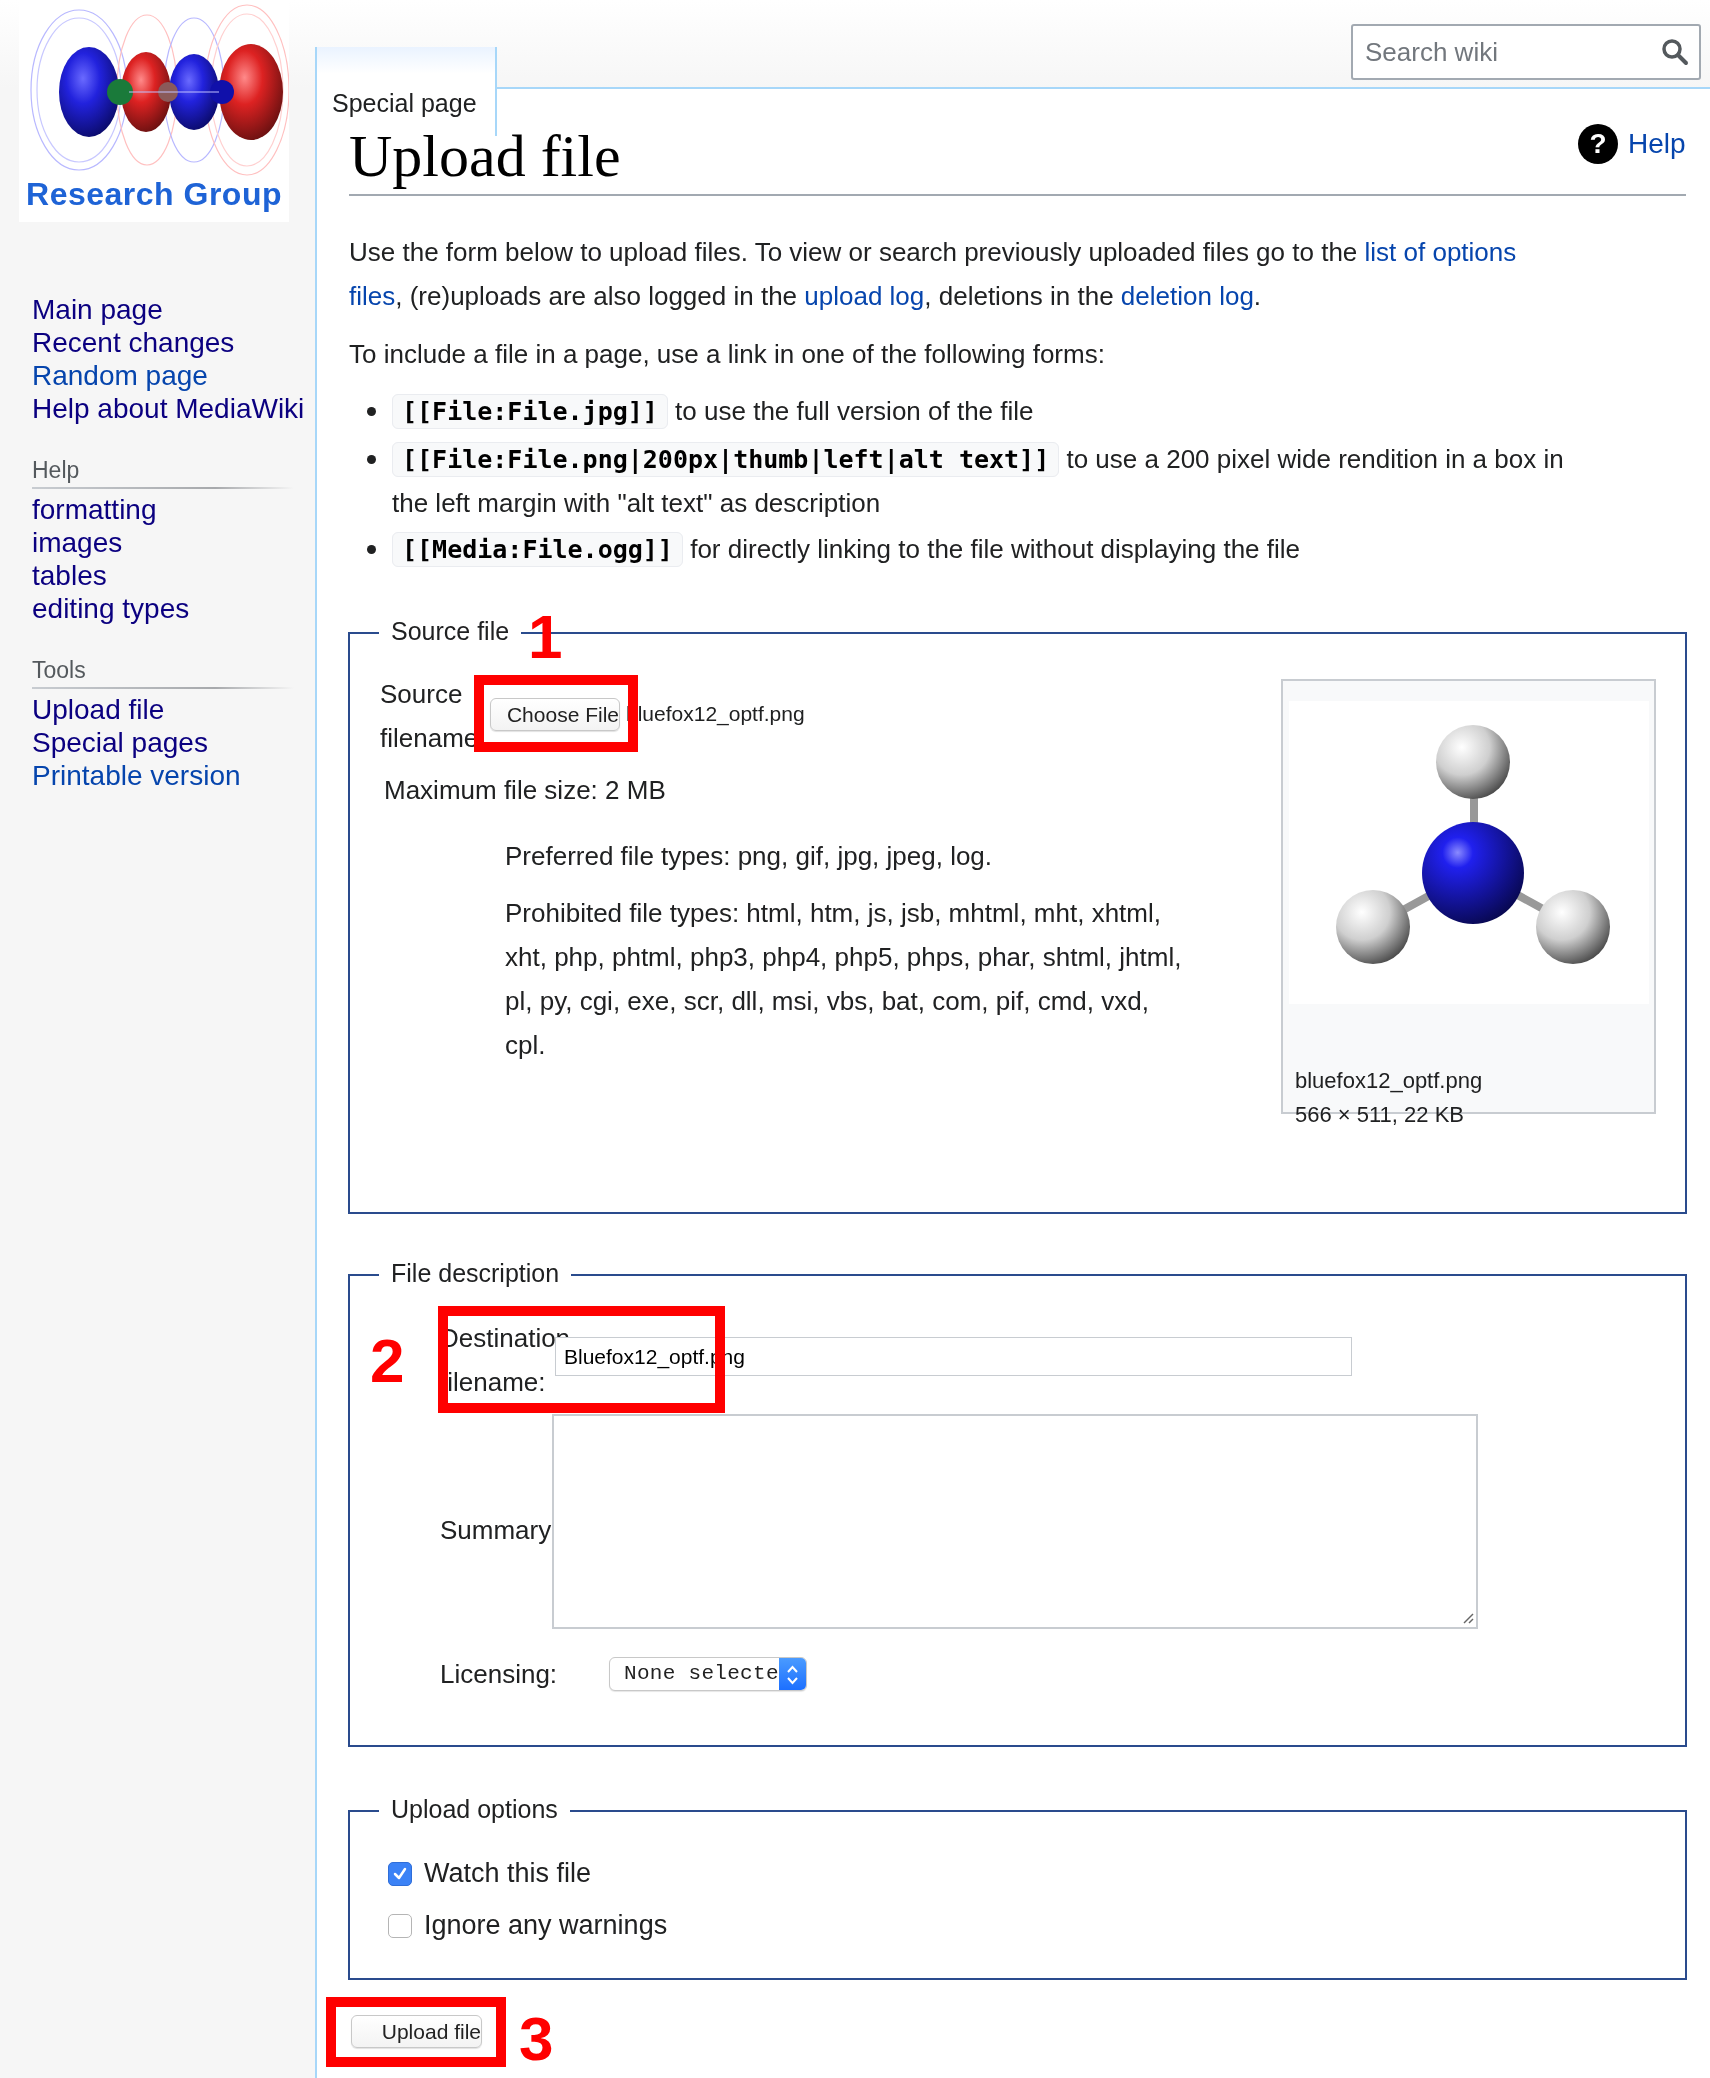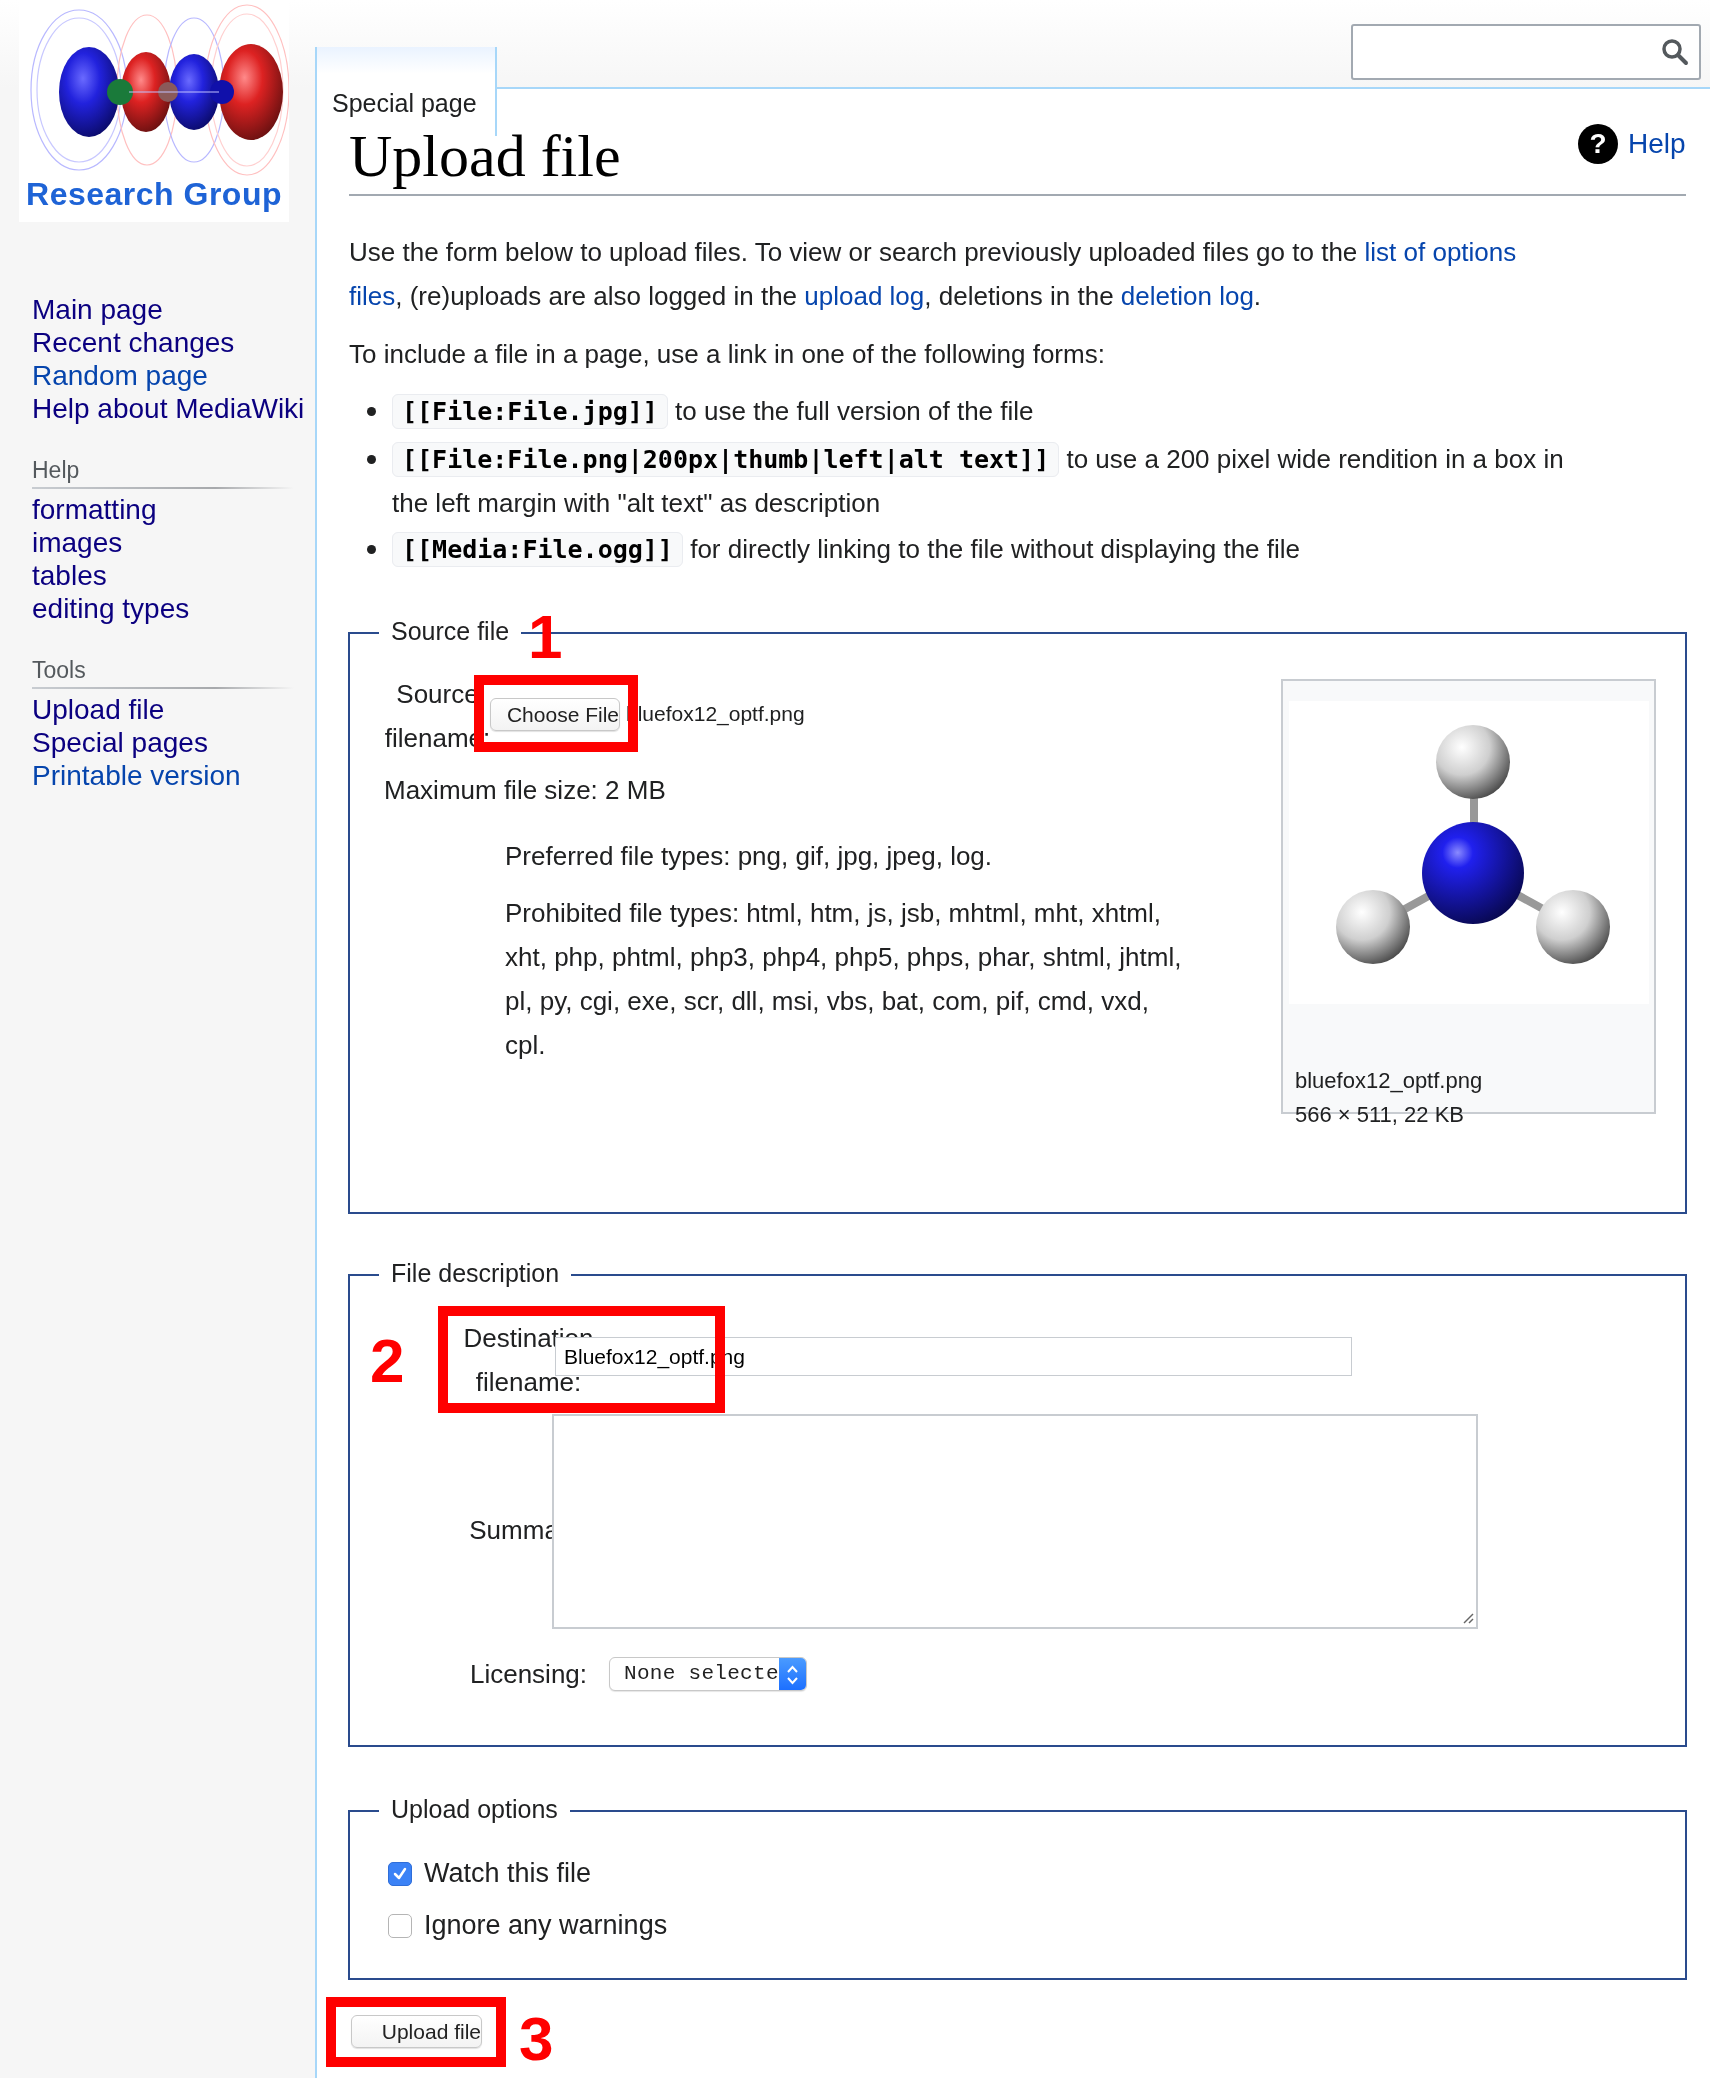--- a/index.html
+++ b/index.html
@@ -181,6 +181,7 @@
 </div>
 
 <div id="search-box" class="abs">
+  <input type="text" placeholder="Search wiki" style="">
   <svg id="search-icon" width="28" height="28" viewBox="0 0 28 28">
     <circle cx="11" cy="11" r="8" fill="none" stroke="#54595d" stroke-width="3.5"></circle>
     <line x1="17" y1="17" x2="25" y2="25" stroke="#54595d" stroke-width="4" stroke-linecap="round"></line>

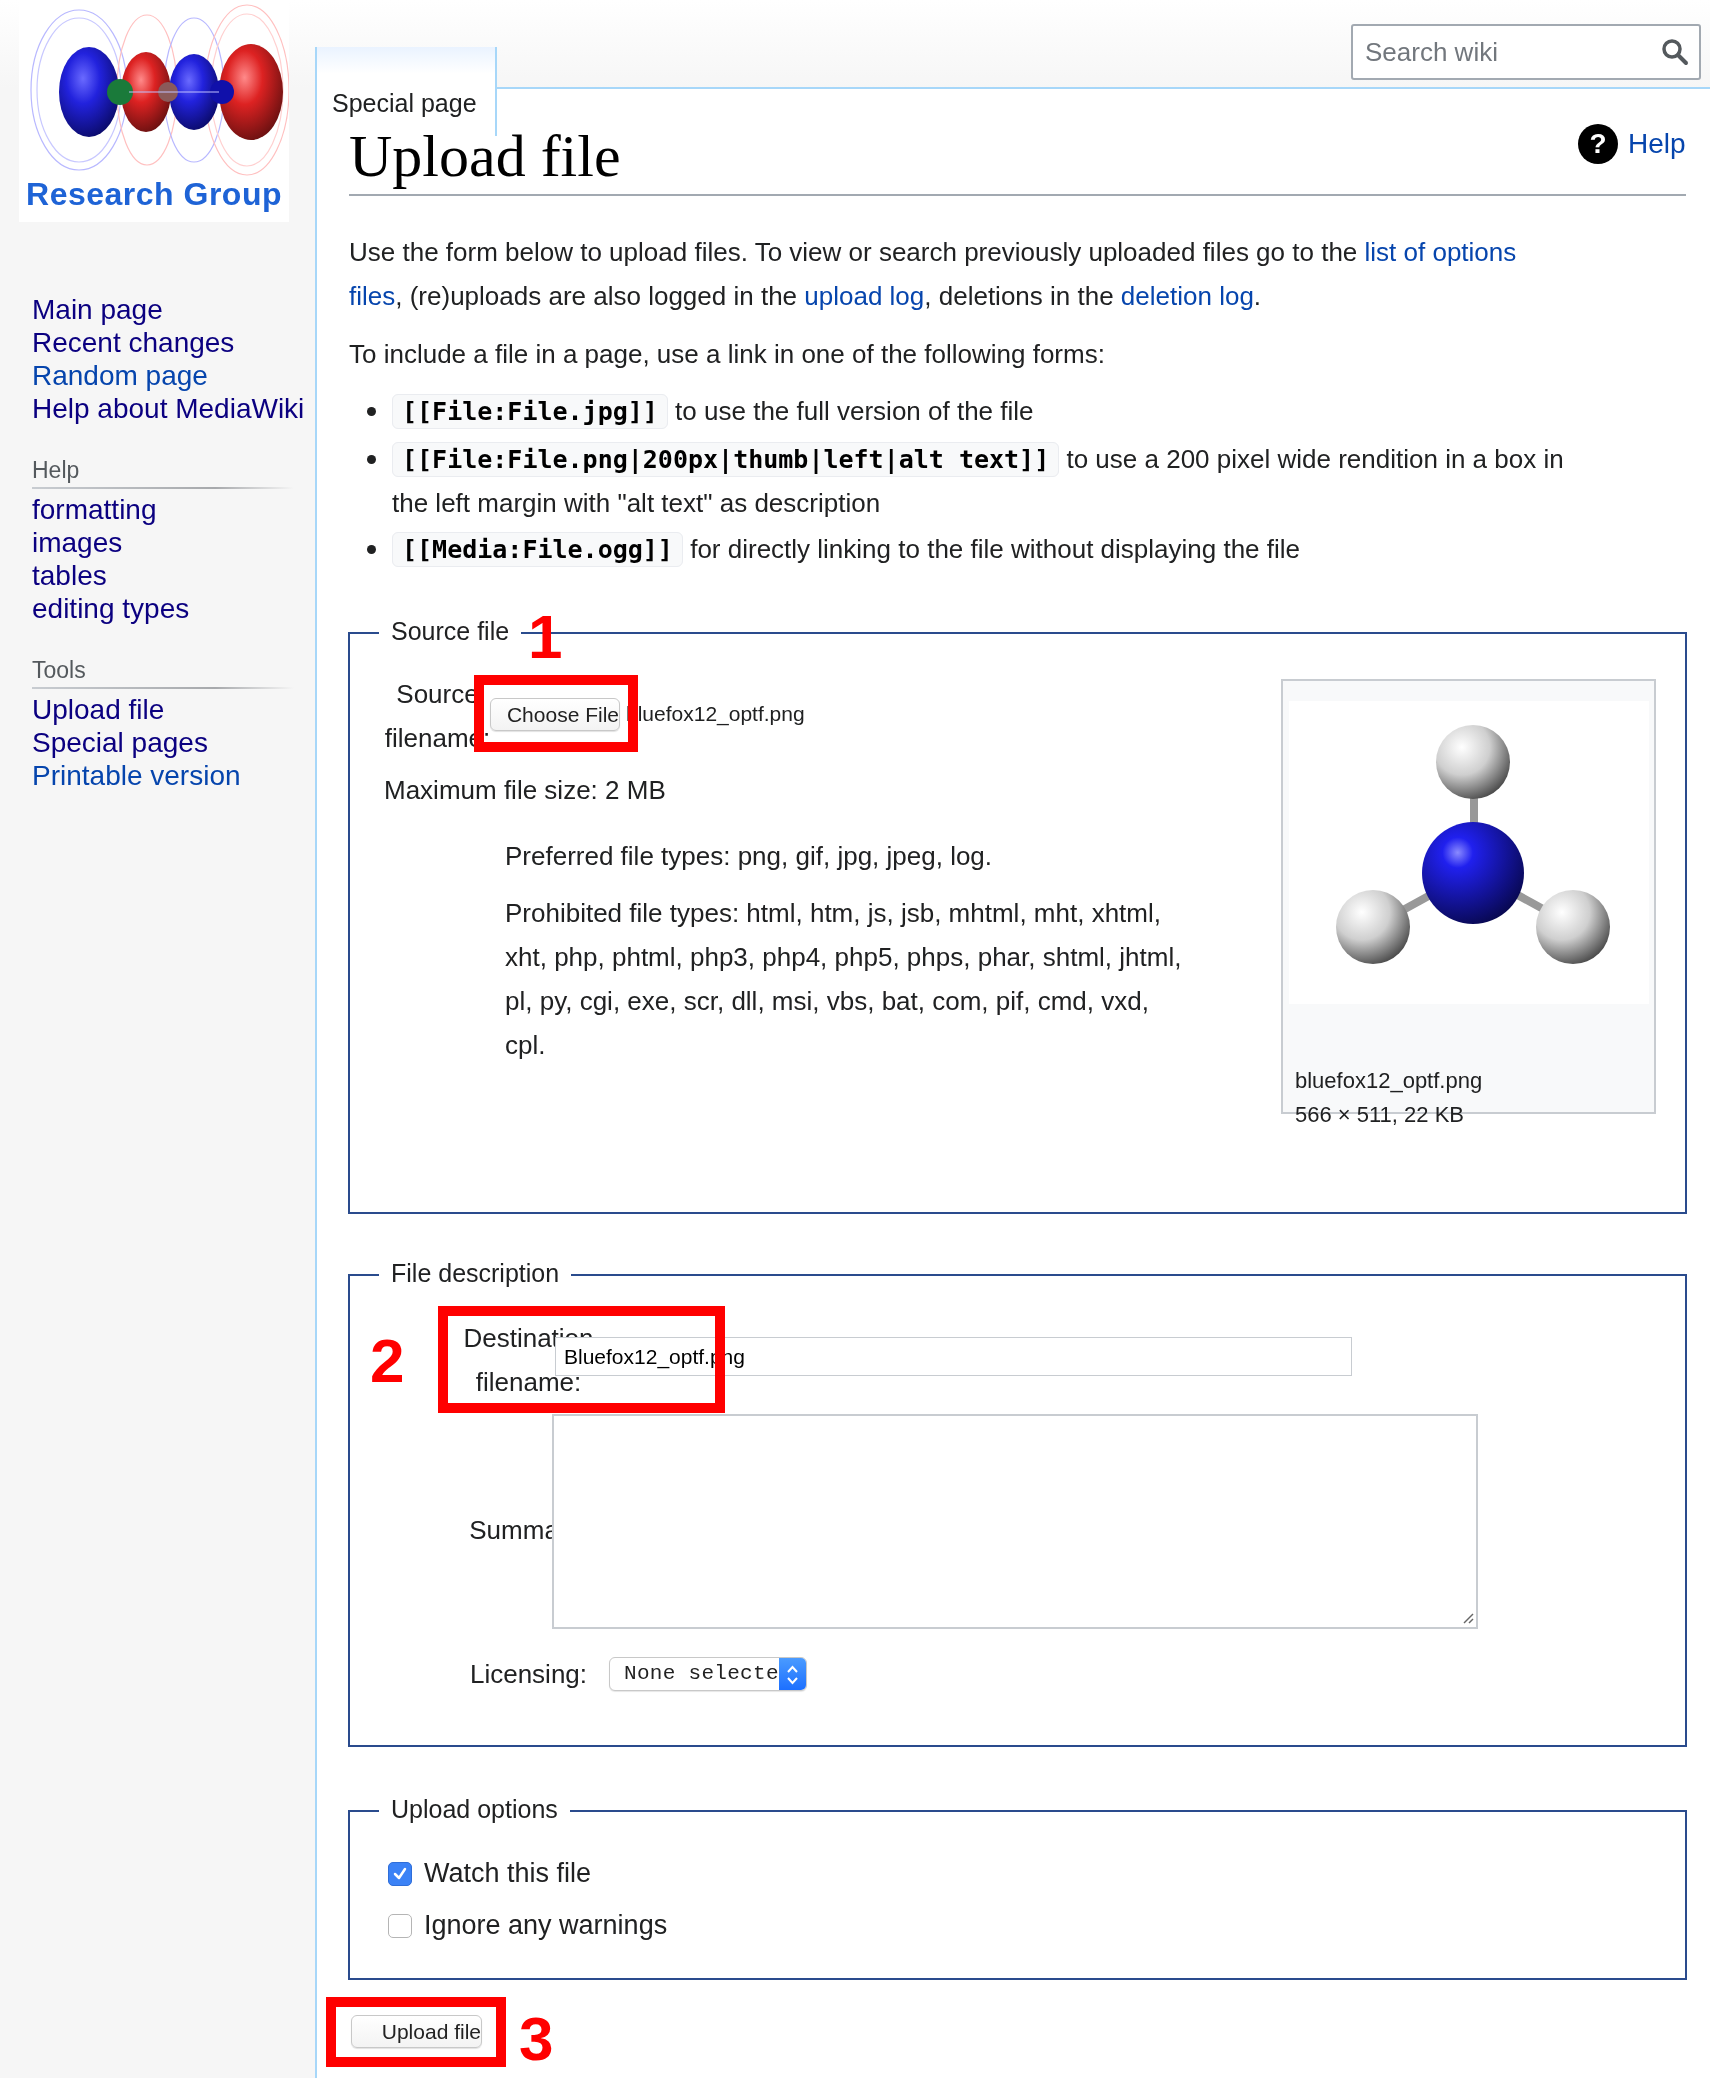--- a/index.html
+++ b/index.html
@@ -78,7 +78,7 @@
   .fs { position: absolute; border: 2px solid #2a4b8d; }
   .legend { position: absolute; background: #fff; padding: 0 12px; font-size: 25px; color: #202122; line-height: 30px; }
 
-  .label { position: absolute; font-size: 26px; color: #202122; text-align: center; line-height: 44px; }
+  .label { position: absolute; font-size: 26px; color: #202122; text-align: left; line-height: 44px; }
   .text { position: absolute; font-size: 26px; color: #202122; line-height: 44px; white-space: nowrap; }
 
   .btn {

